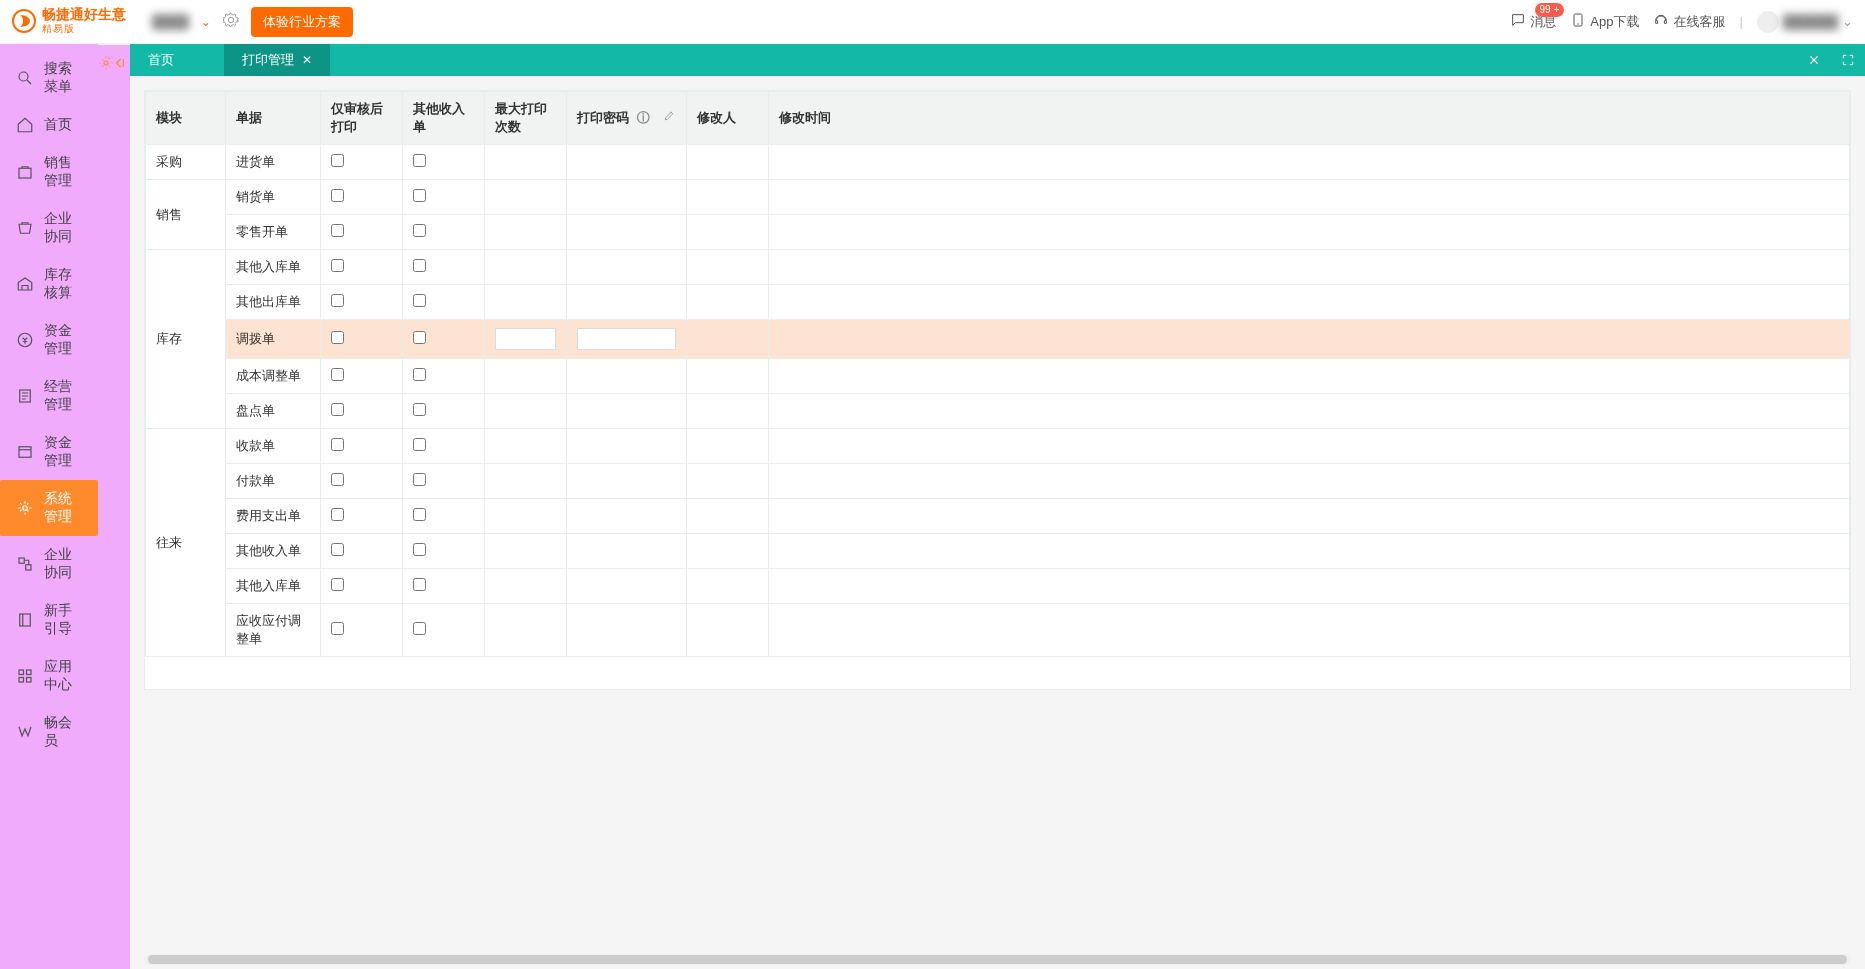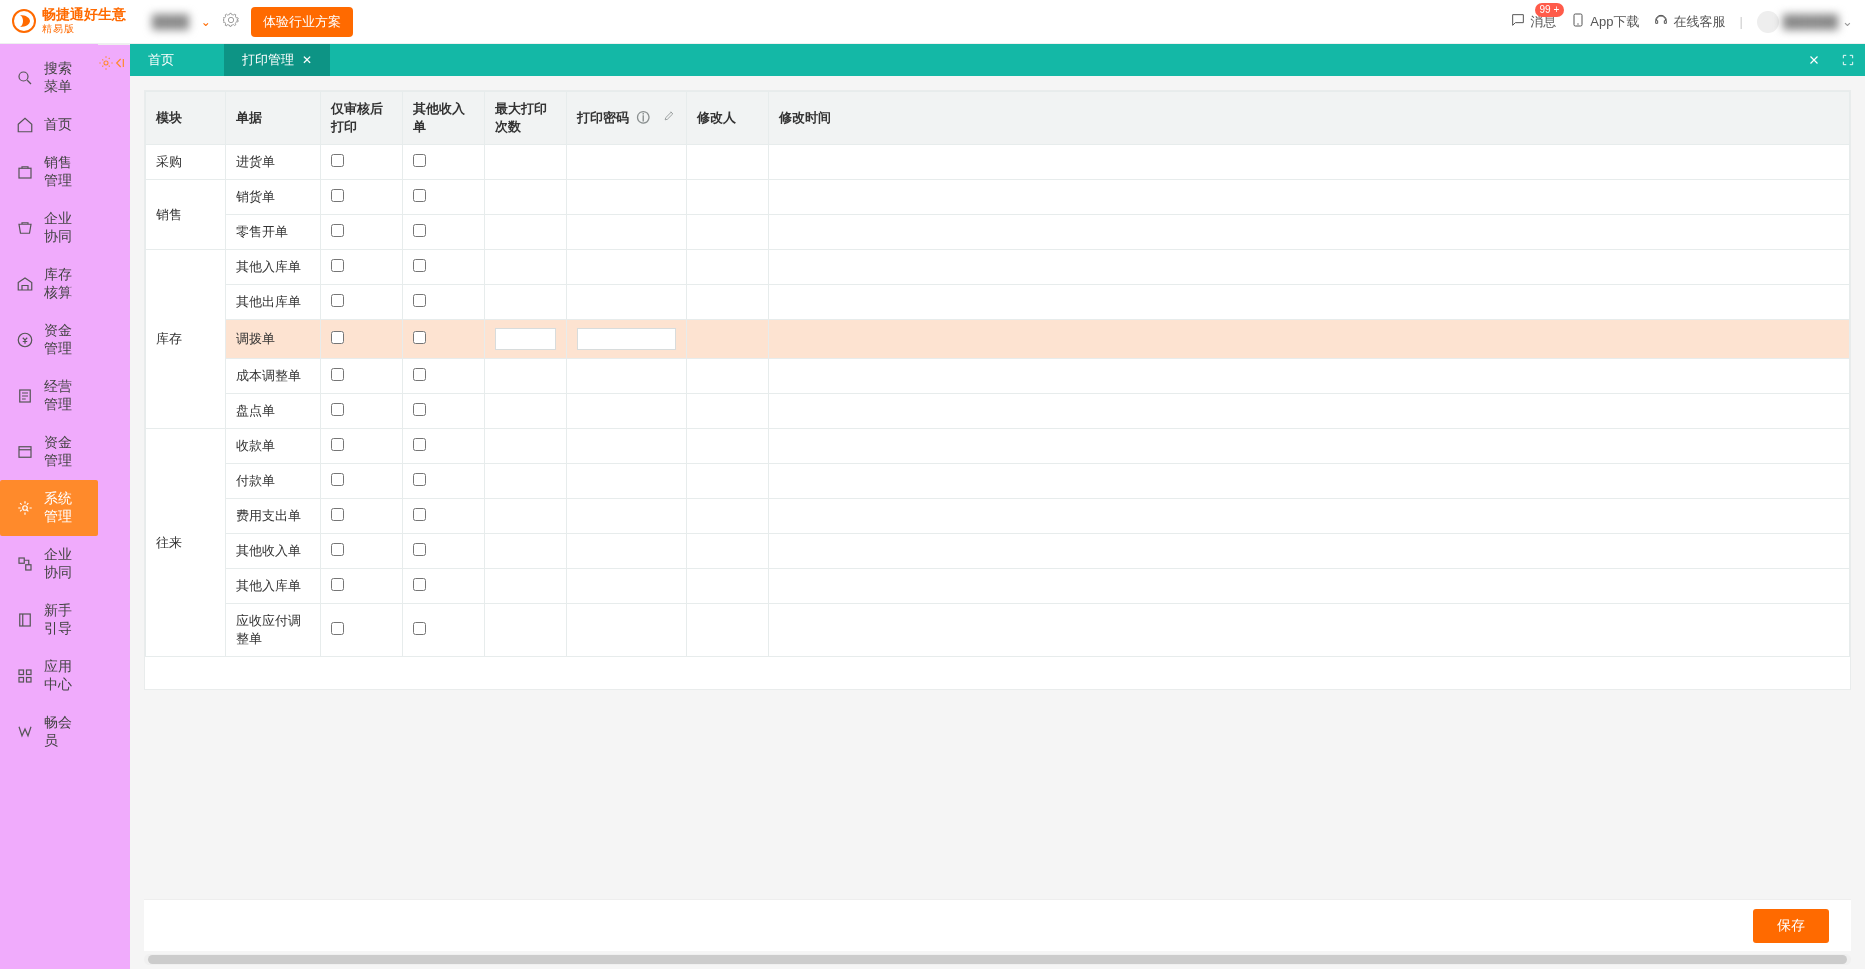--- a/index.html
+++ b/index.html
@@ -432,9 +432,6 @@
       </div>
     </div>
 
-    <div class="footer-bar">
-      <button class="save-btn">保存</button>
-    </div>
 
     <div class="hscroll-track">
       <div class="hscroll-thumb"></div>

